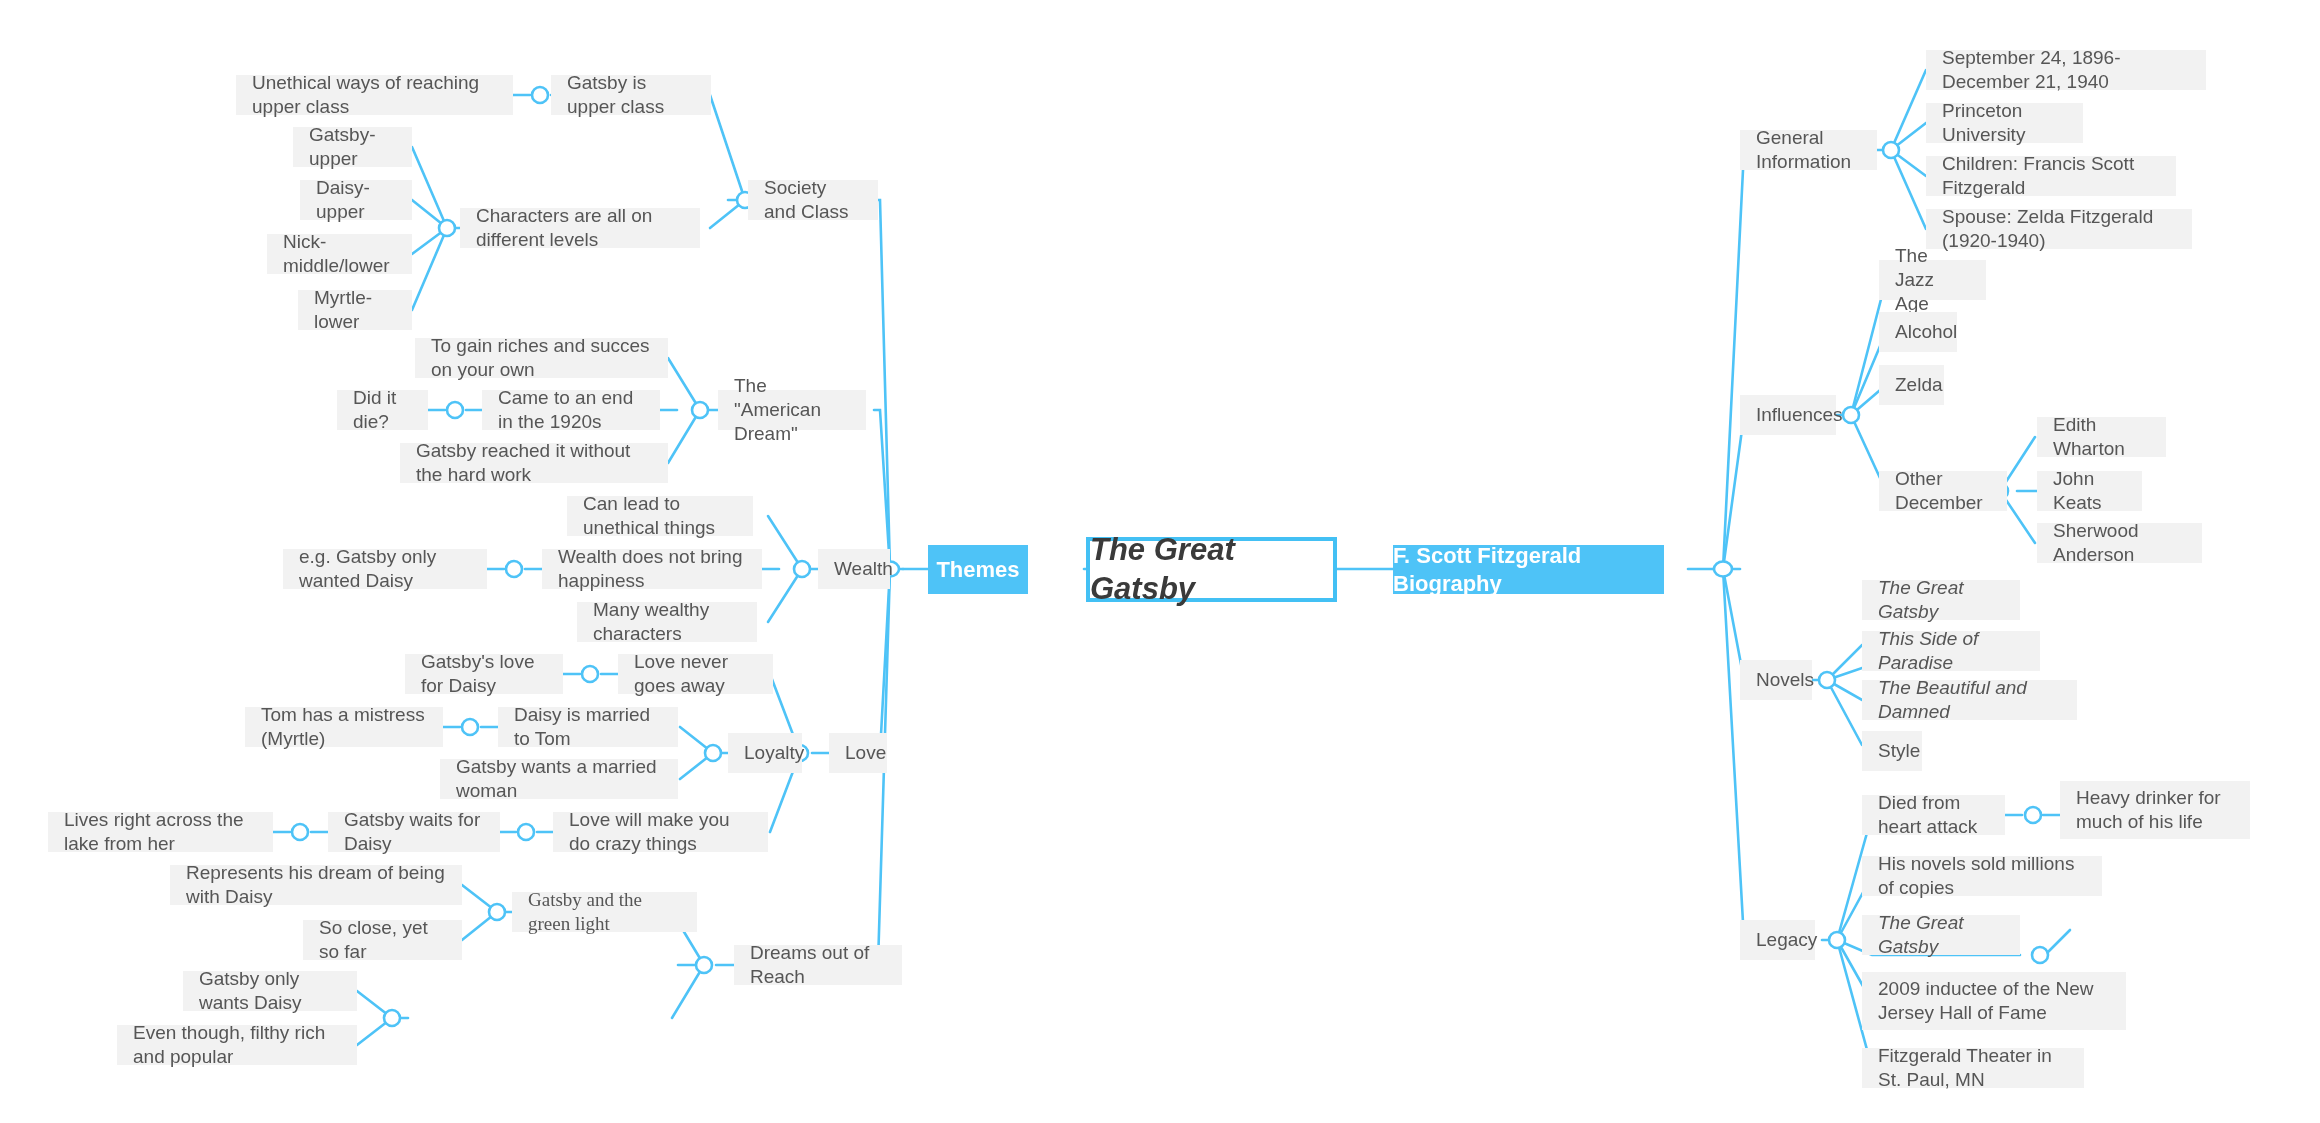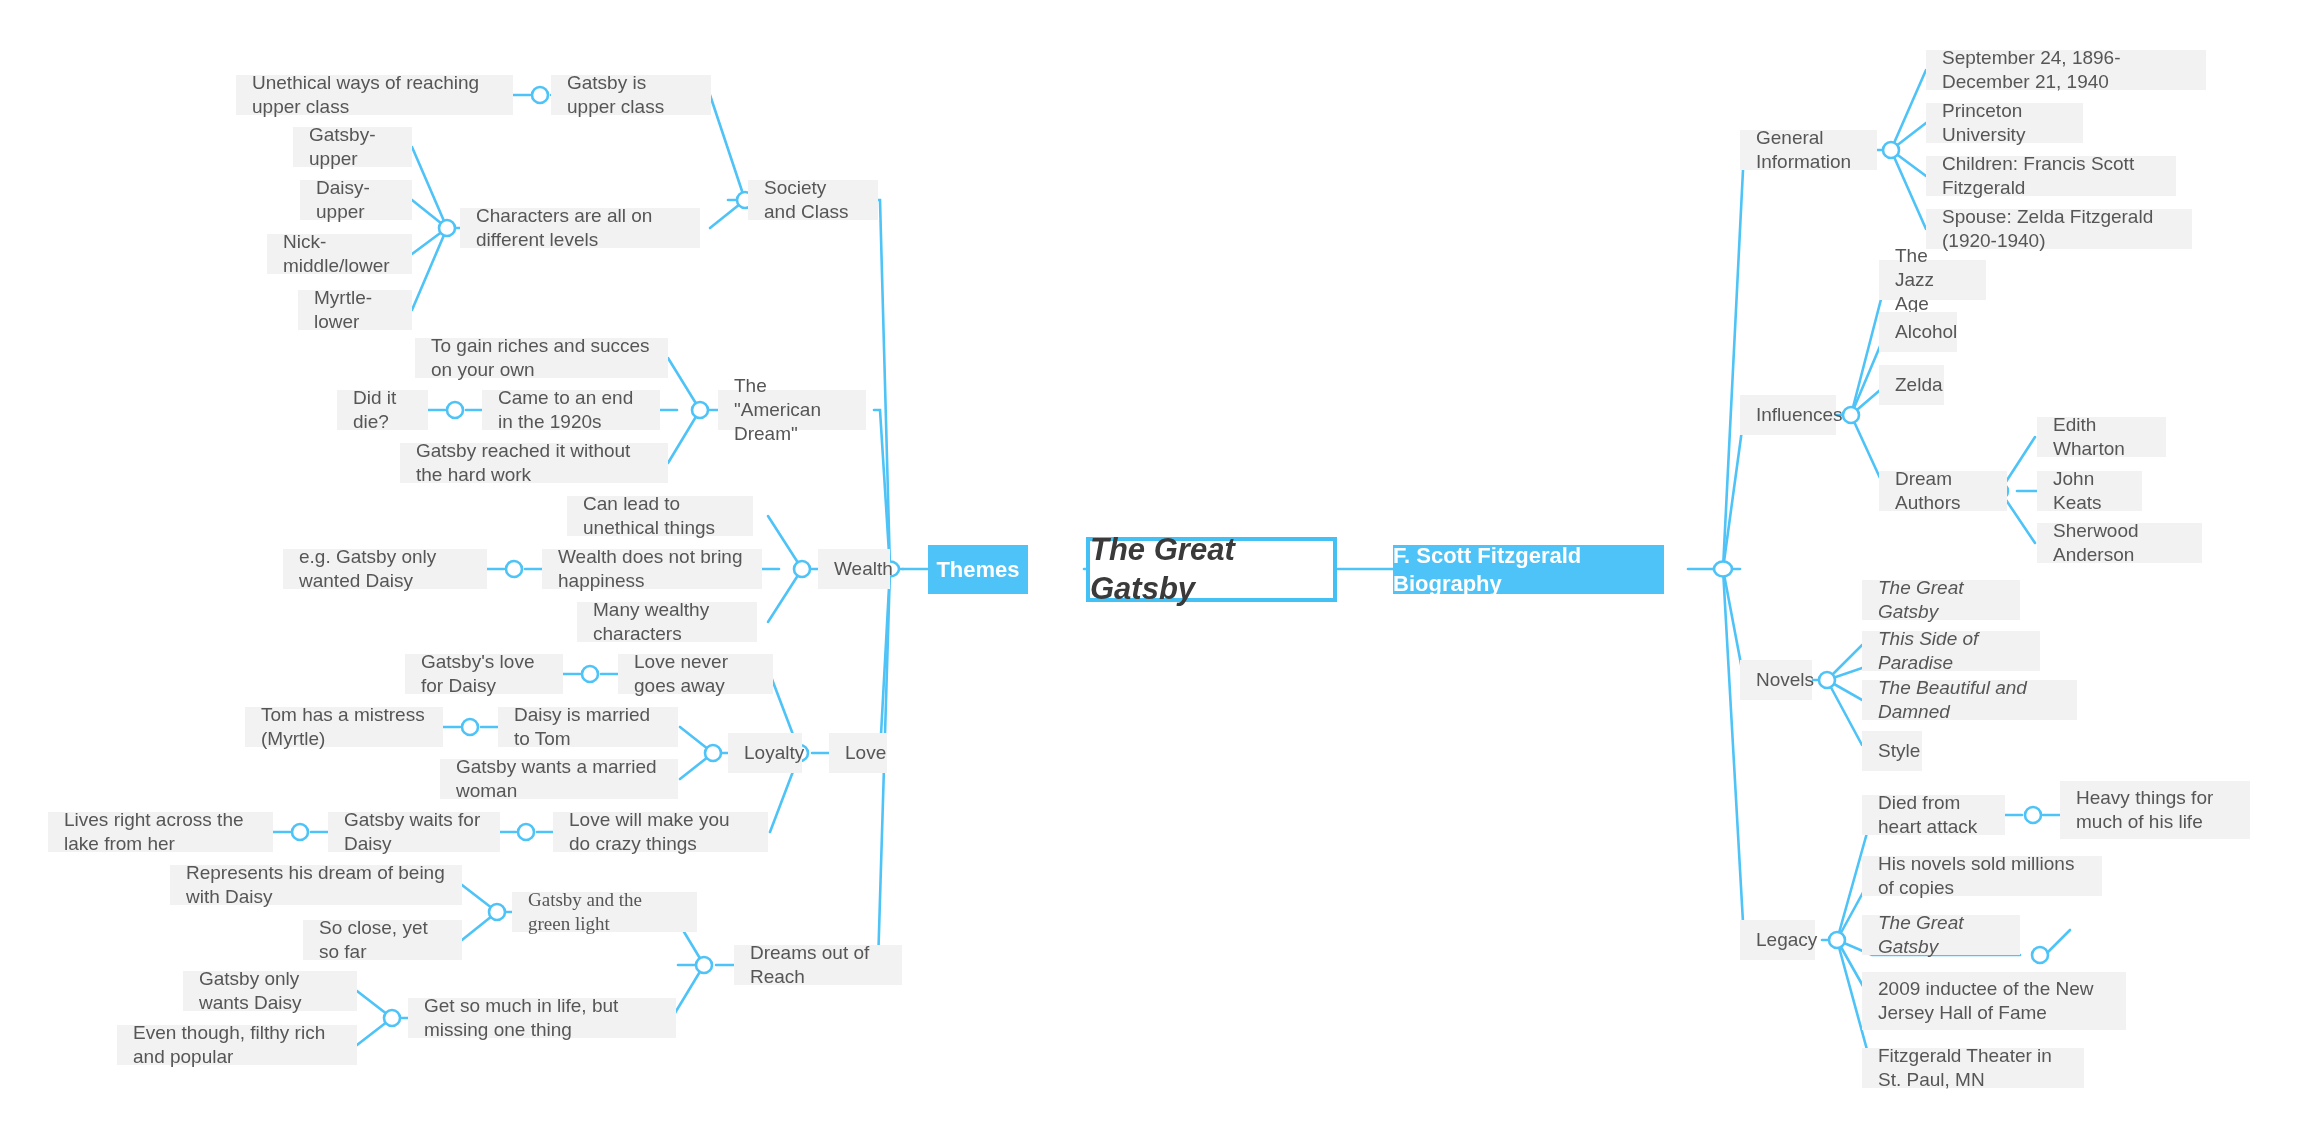--- a/index.html
+++ b/index.html
@@ -350,7 +350,7 @@
     <span>Zelda</span>
   </div>
   <div class="node" style="left:1879px;top:471px;width:128px;height:40px;">
-    <span>Dream Authors</span>
+    <span>Other December</span>
   </div>
   <div class="node" style="left:2037px;top:417px;width:129px;height:40px;">
     <span>Edith Wharton</span>

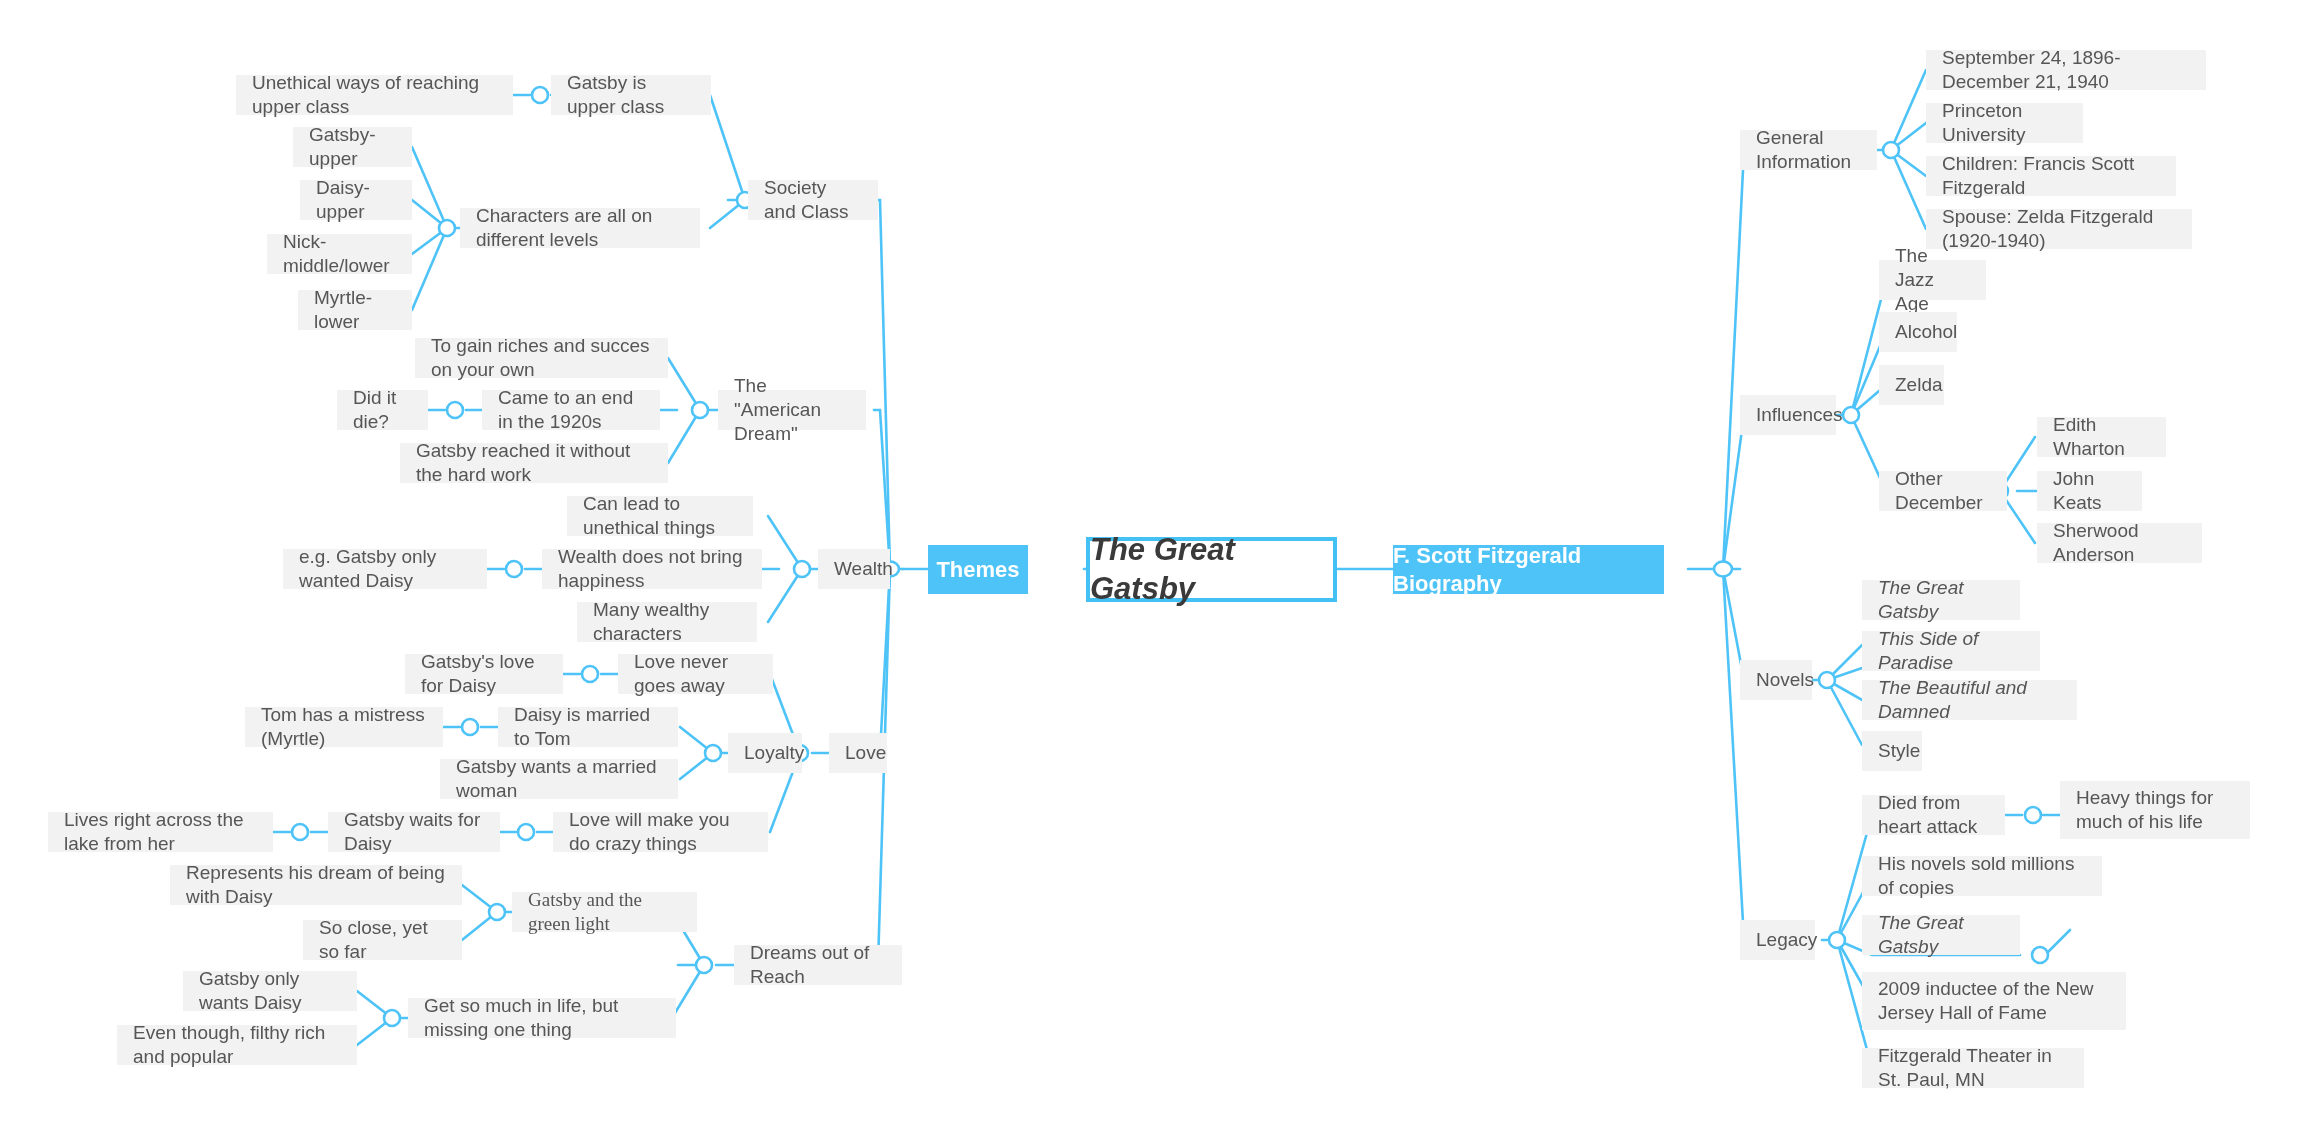--- a/index.html
+++ b/index.html
@@ -385,7 +385,7 @@
     <span>Died from heart attack</span>
   </div>
   <div class="node" style="left:2060px;top:781px;width:190px;height:58px;">
-    <span>Heavy things for much of his life</span>
+    <span>Heavy drinker for much of his life</span>
   </div>
   <div class="node" style="left:1862px;top:856px;width:240px;height:40px;">
     <span>His novels sold millions of copies</span>

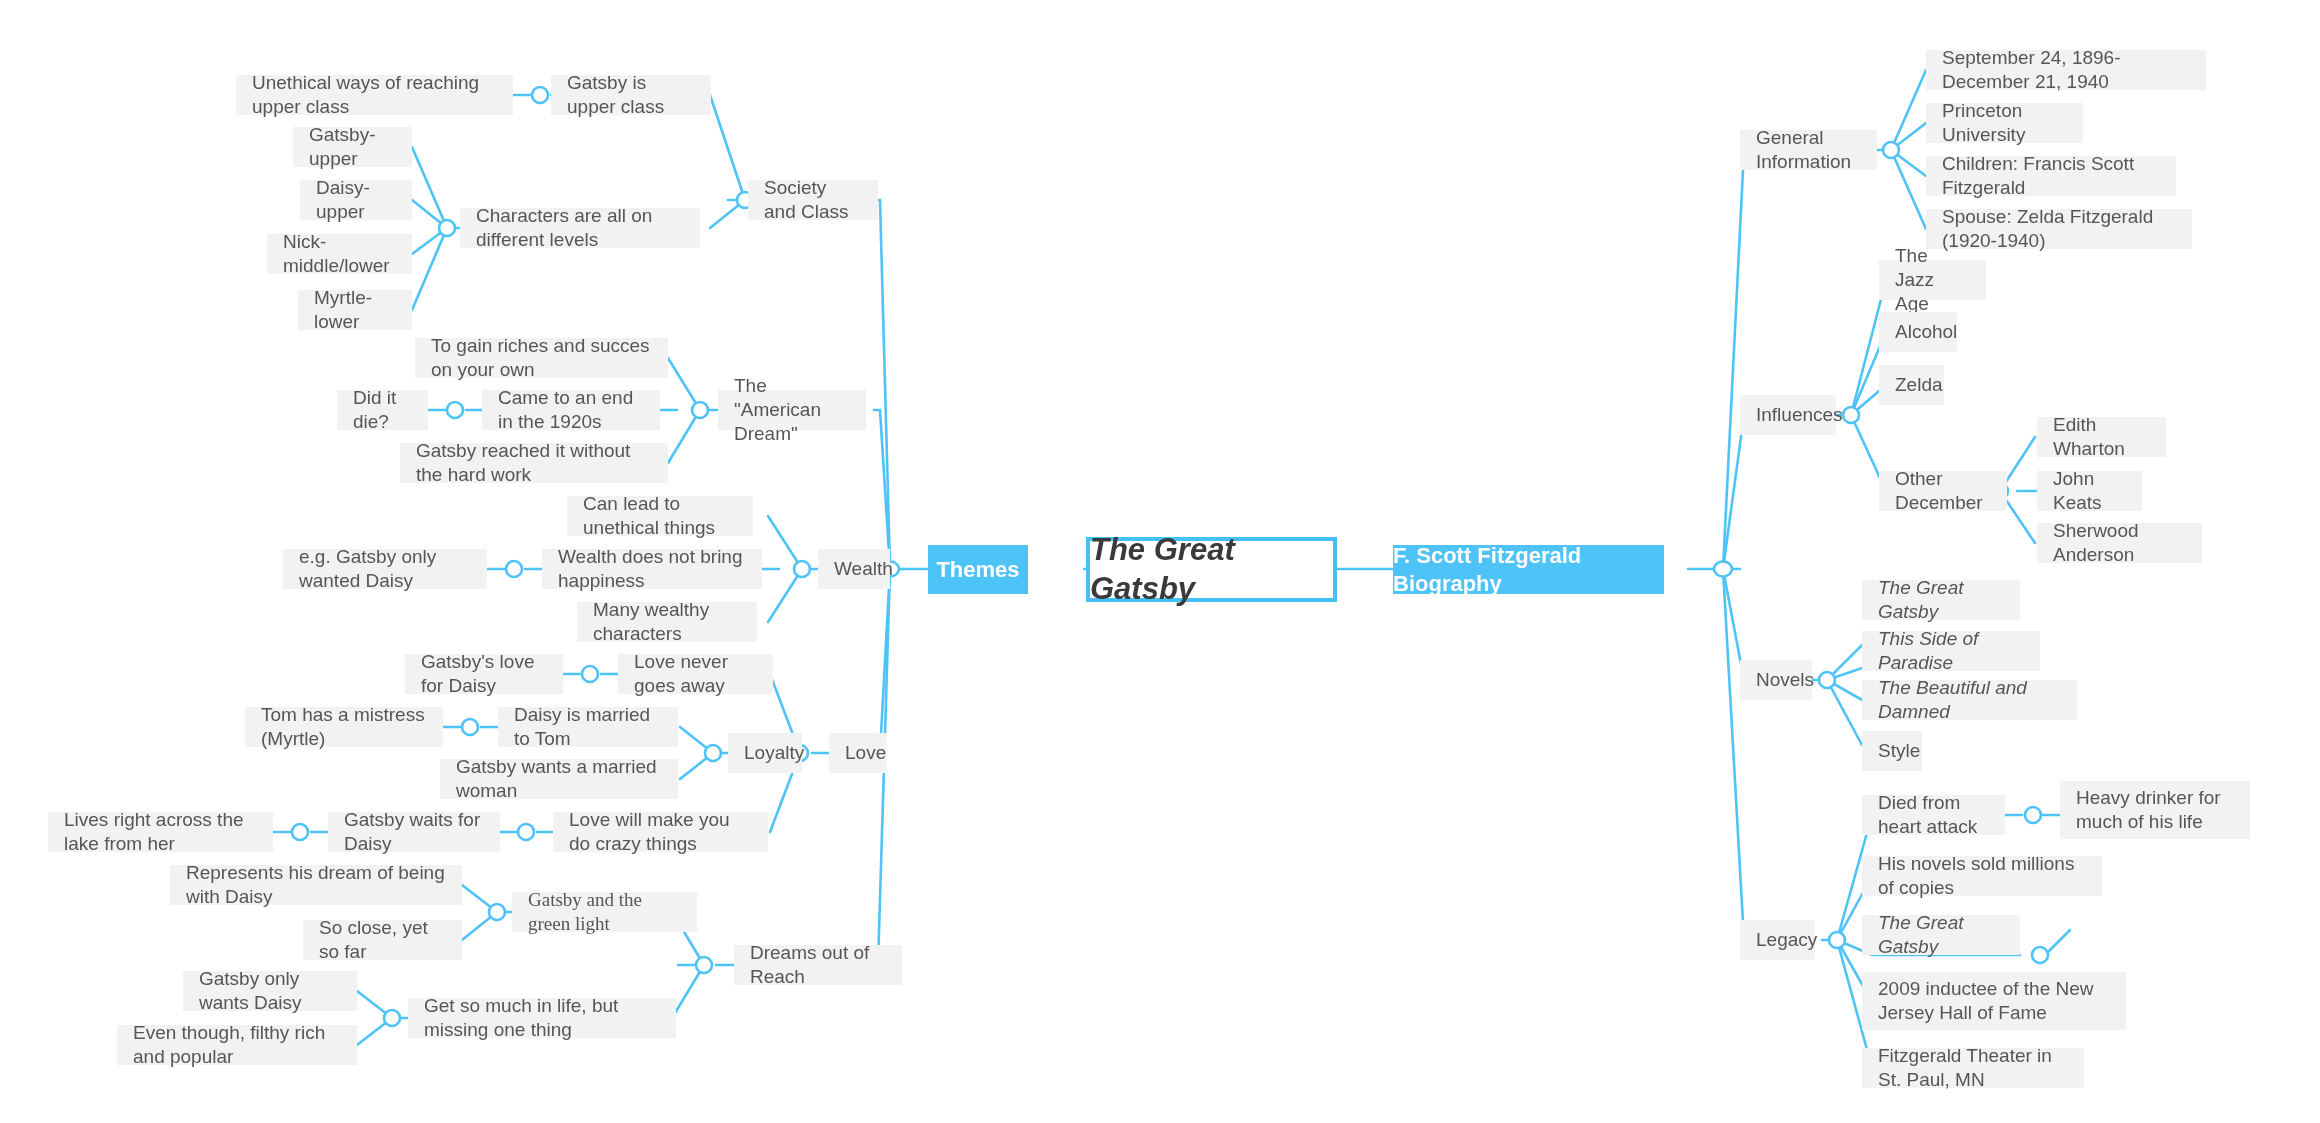--- a/index.html
+++ b/index.html
@@ -311,9 +311,6 @@
   <div class="node" style="left:303px;top:920px;width:159px;height:40px;">
     <span>So close, yet so far</span>
   </div>
-  <div class="node" style="left:408px;top:998px;width:268px;height:40px;">
-    <span>Get so much in life, but missing one thing</span>
-  </div>
   <div class="node" style="left:183px;top:971px;width:174px;height:40px;">
     <span>Gatsby only wants Daisy</span>
   </div>

